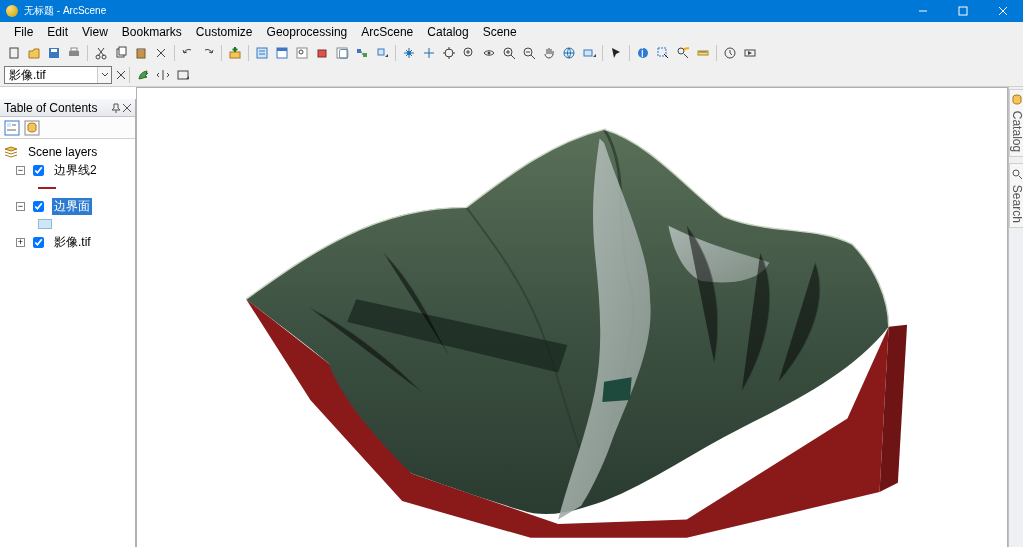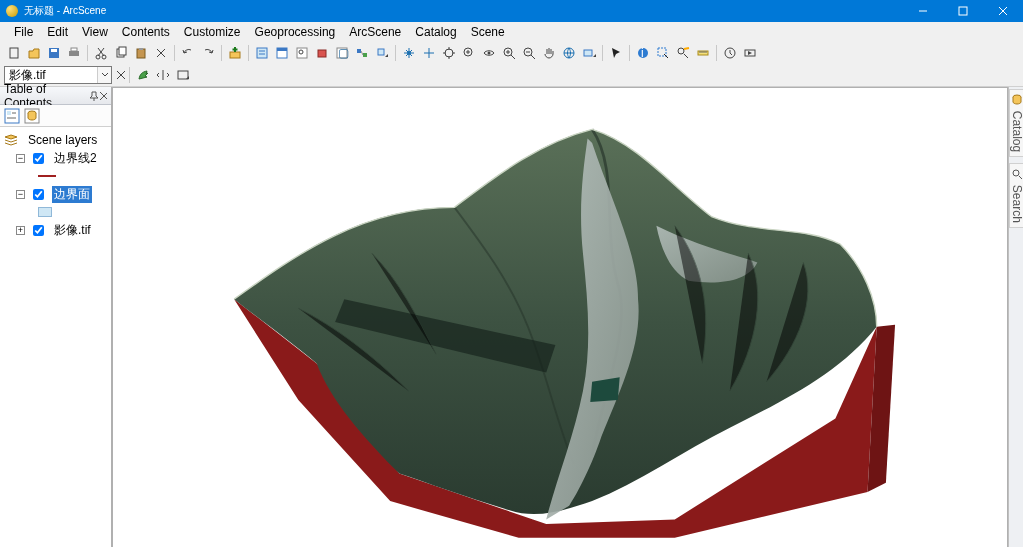--- a/index.html
+++ b/index.html
@@ -79,7 +79,7 @@
   <div class="mi">File</div>
   <div class="mi">Edit</div>
   <div class="mi">View</div>
-  <div class="mi">Contents</div>
+  <div class="mi">Bookmarks</div>
   <div class="mi">Customize</div>
   <div class="mi">Geoprocessing</div>
   <div class="mi">ArcScene</div>

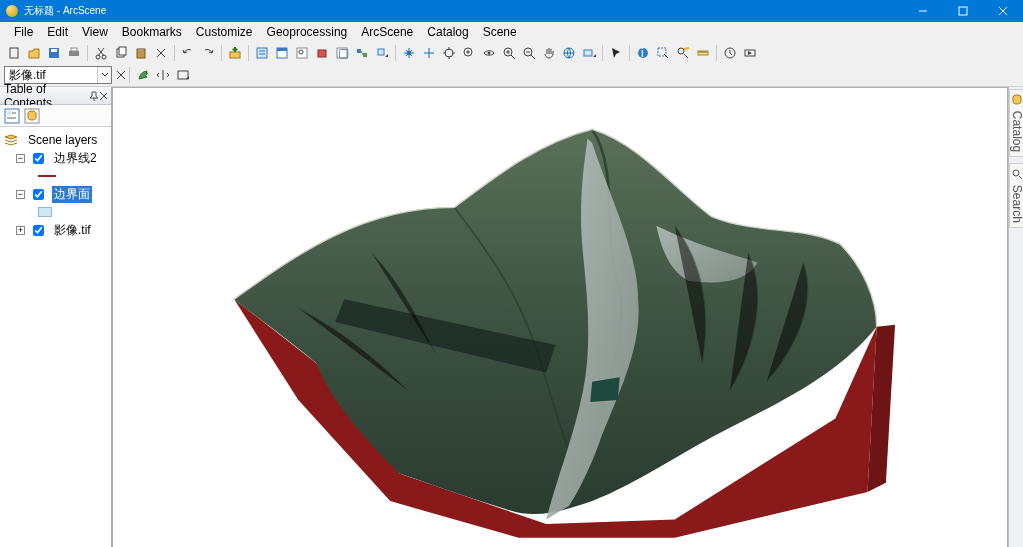--- a/index.html
+++ b/index.html
@@ -24,7 +24,7 @@
 .layer-close { width: 10px; height: 10px; margin-left: 4px; }
 
 .workspace { display: flex; height: calc(547px - 22px - 20px - 44px); }
-.toc { width: 112px; border-right: 1px solid #b0b0b0; display: flex; flex-direction: column; background: #fff; }
+.toc { width: 136px; border-right: 1px solid #b0b0b0; display: flex; flex-direction: column; background: #fff; margin-top: 12px; }
 .toc-header { height: 18px; background: linear-gradient(#f6f8fb, #e6e8ec); border-bottom: 1px solid #c0c4cc; display: flex; align-items: center; padding-left: 4px; font-size: 11px; }
 .toc-header .pin { margin-left: auto; margin-right: 2px; }
 .toc-header .x { margin-right: 4px; }

